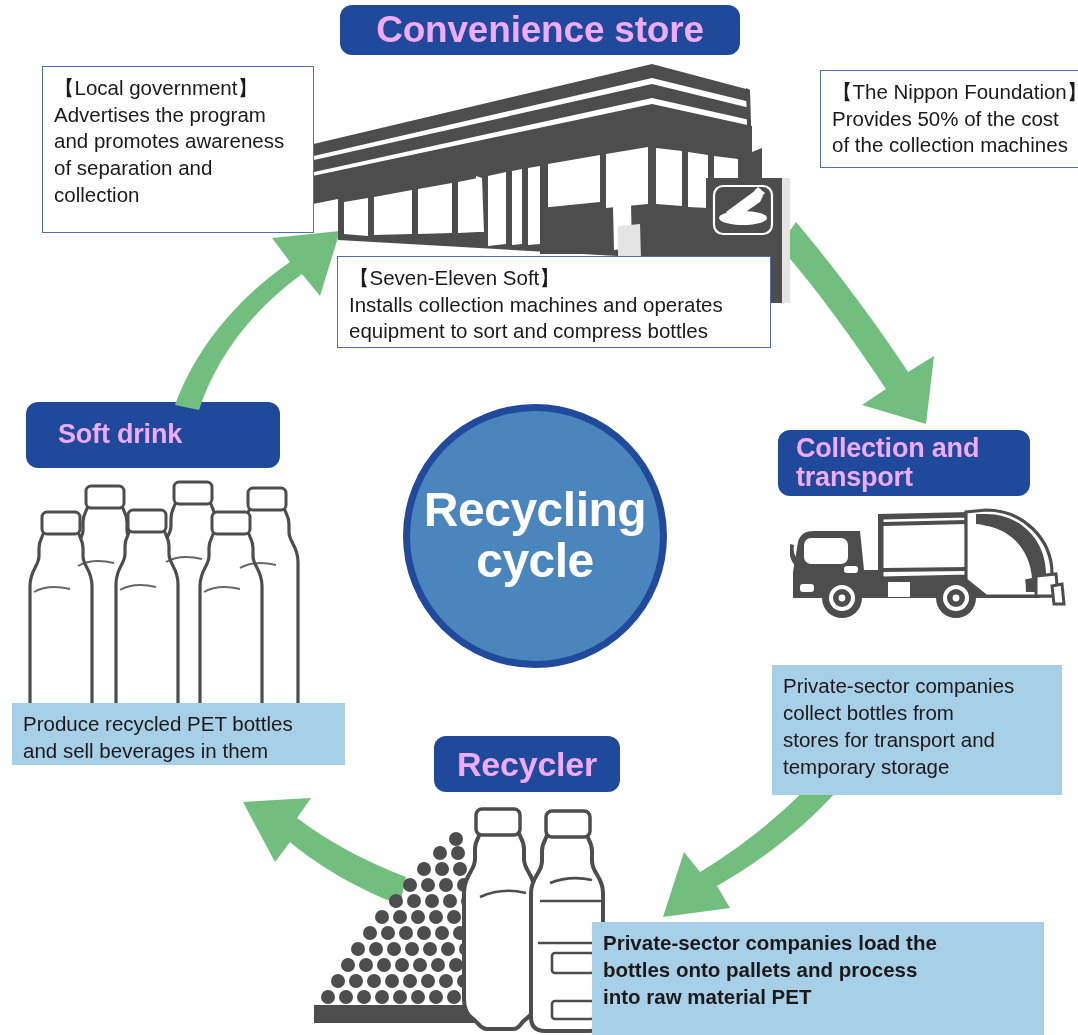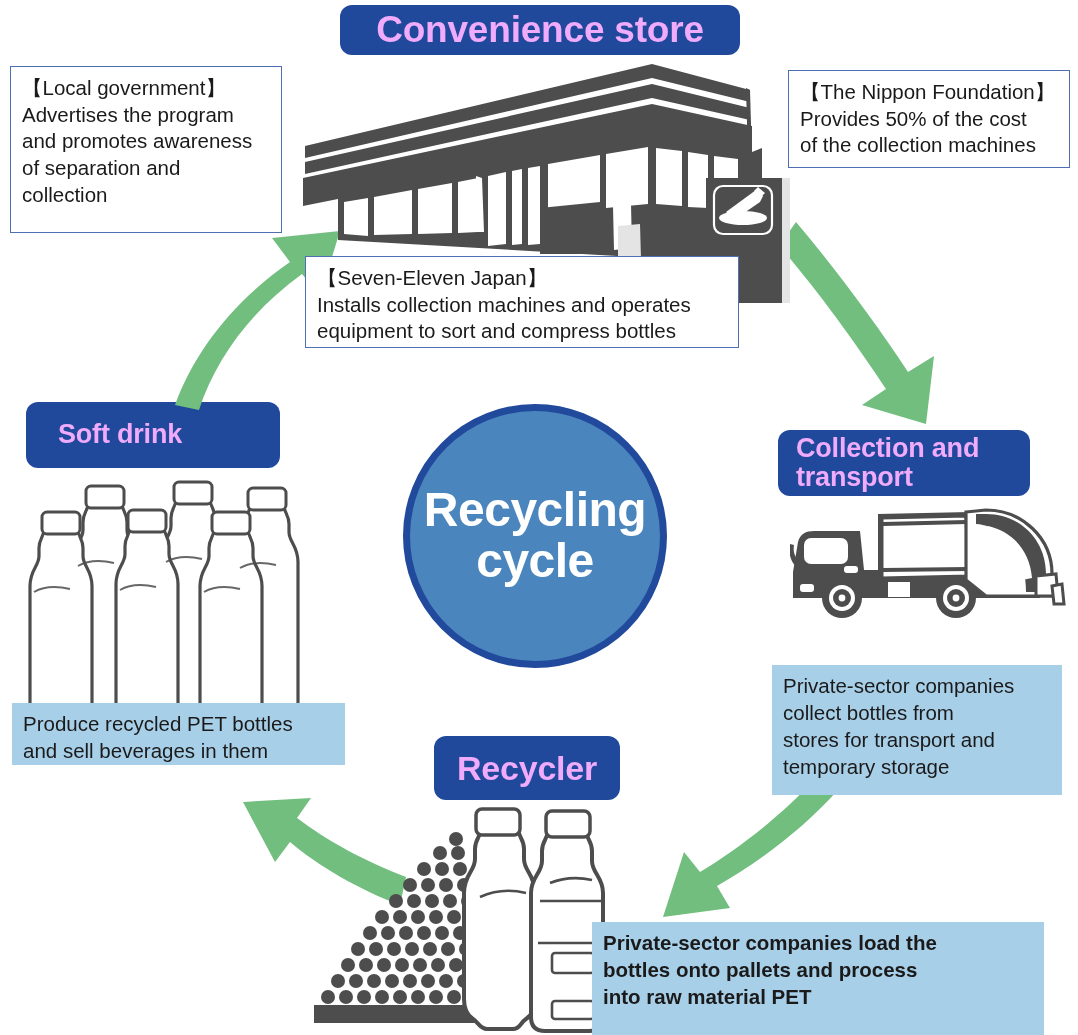--- a/index.html
+++ b/index.html
@@ -36,6 +36,7 @@
     line-height:1.30;
     padding:8px 10px 8px 11px;
     z-index:6;
+    margin-left:32px;
   }
   
   .note-fill{

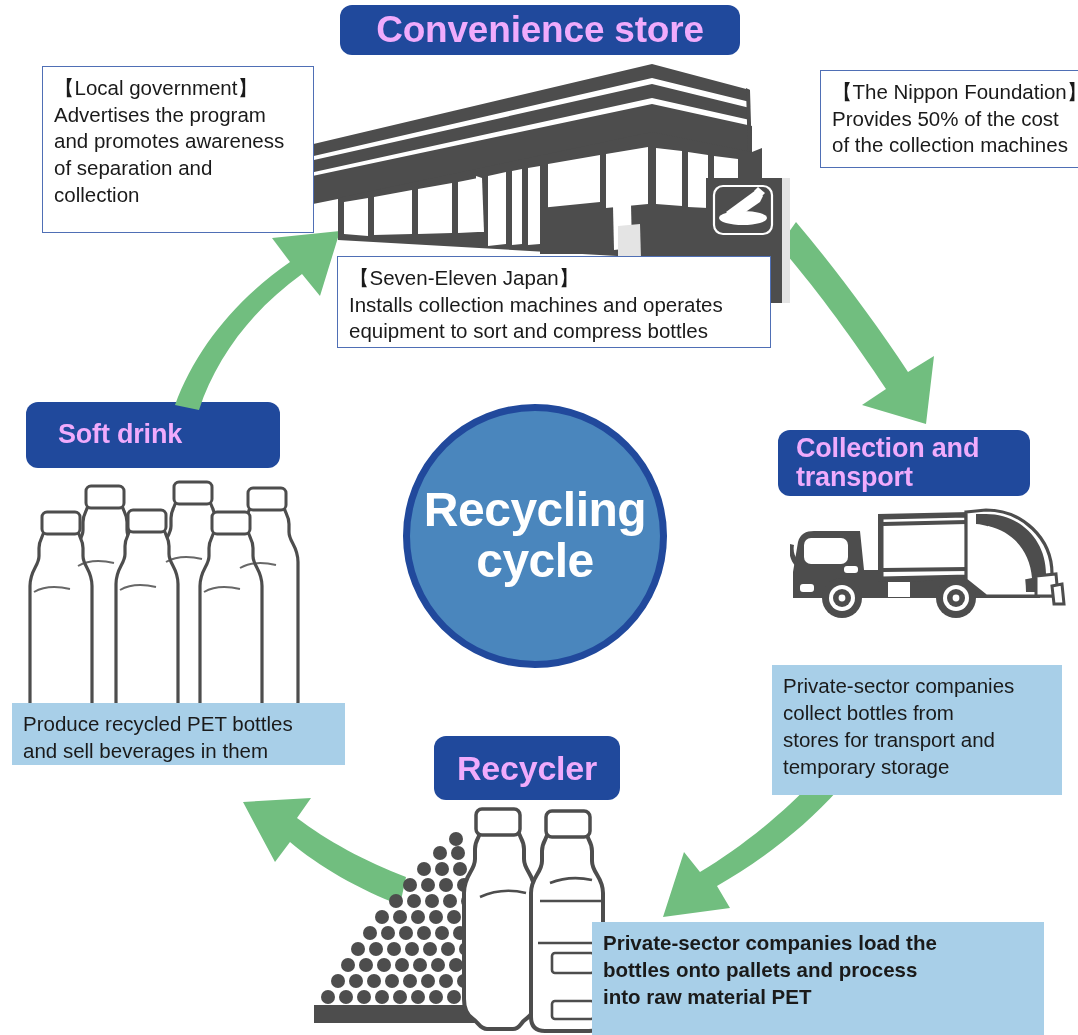--- a/index.html
+++ b/index.html
@@ -373,7 +373,7 @@
   </div>
 
   <div class="note-outline" style="left:305px;top:256px;width:434px;height:92px;">
-    <div>【Seven-Eleven Japan】</div>
+    <div>【Seven-Eleven Soft】</div>
     <div>Installs collection machines and operates
 equipment to sort and compress bottles</div>
   </div>

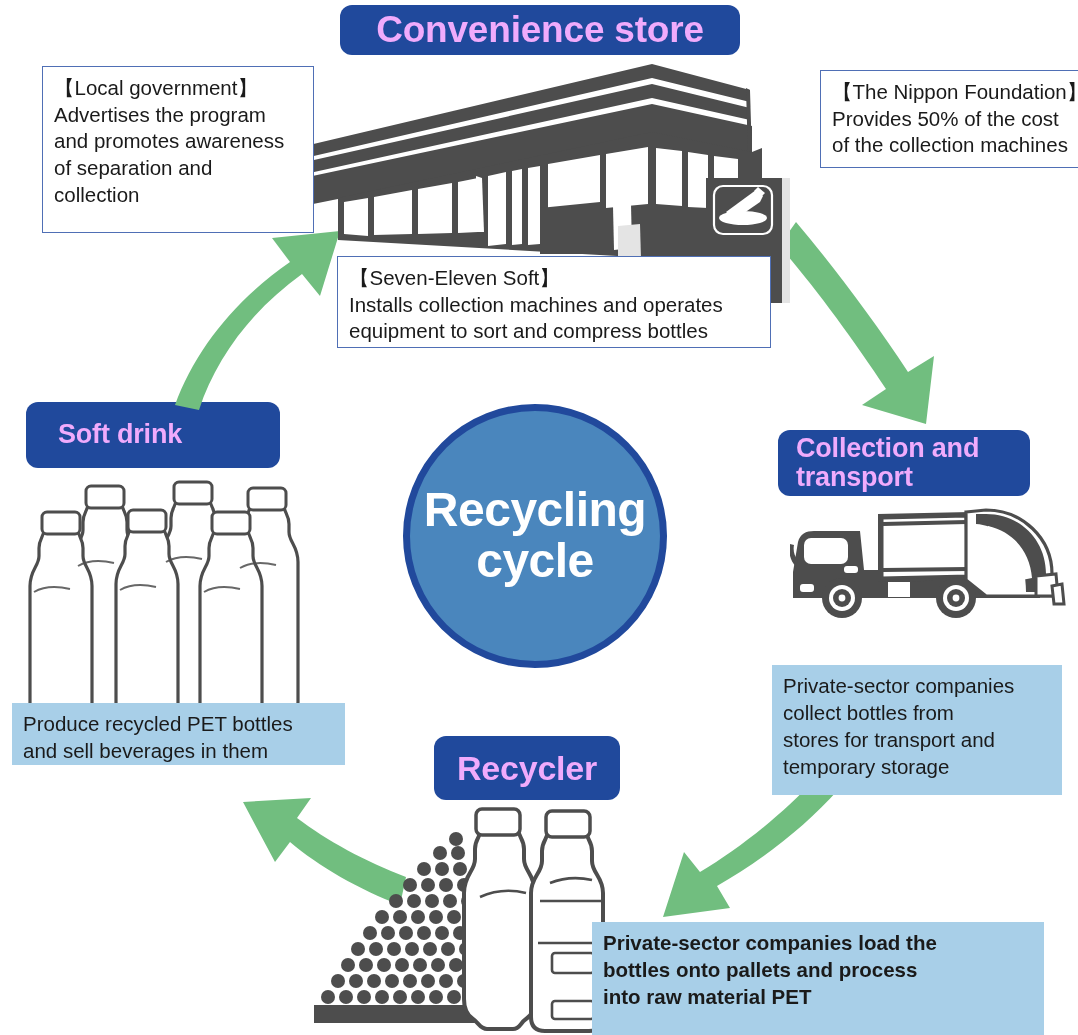--- a/index.html
+++ b/index.html
@@ -348,7 +348,7 @@
     </span>
   </div>
 
-  <div class="badge" style="left:434px;top:736px;width:186px;height:64px;font-size:34px;justify-content:center;">
+  <div class="badge" style="left:434px;top:736px;width:186px;height:56px;font-size:34px;justify-content:center;">
     <span>Recycler</span>
   </div>
 

